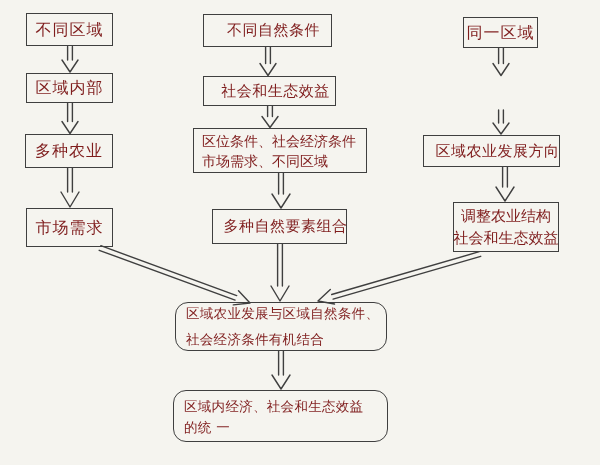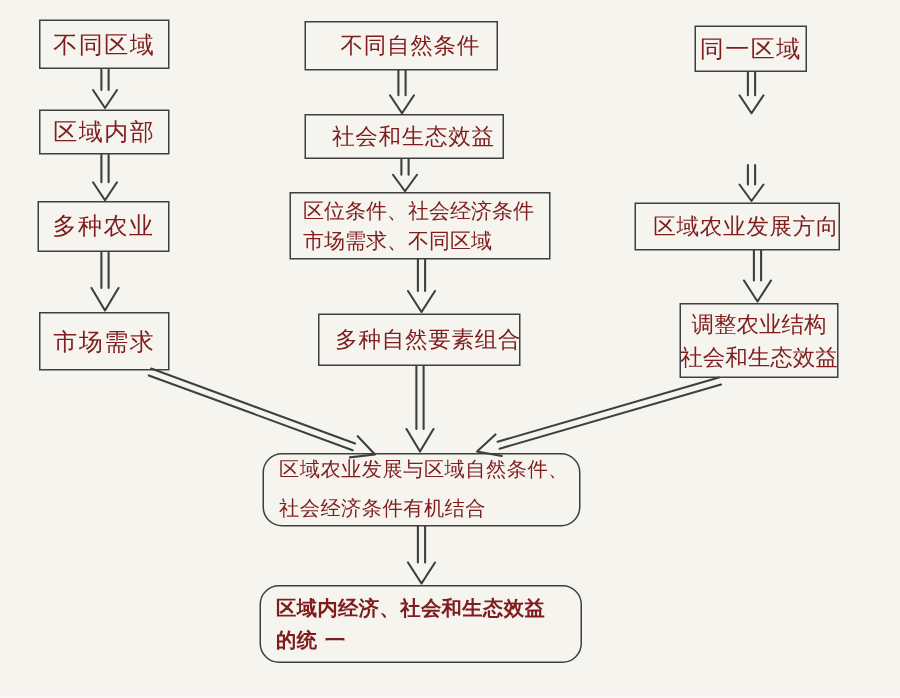--- a/index.html
+++ b/index.html
@@ -37,7 +37,7 @@
     justify-content:space-between;
   }
   .node.rounded.leftalign{padding-left:10px;}
-  .node.topalign{justify-content:flex-start;padding-top:5px;font-weight:bold;}
+  .node.topalign{justify-content:flex-start;padding-top:5px;}
 </style>
 </head>
 <body>

